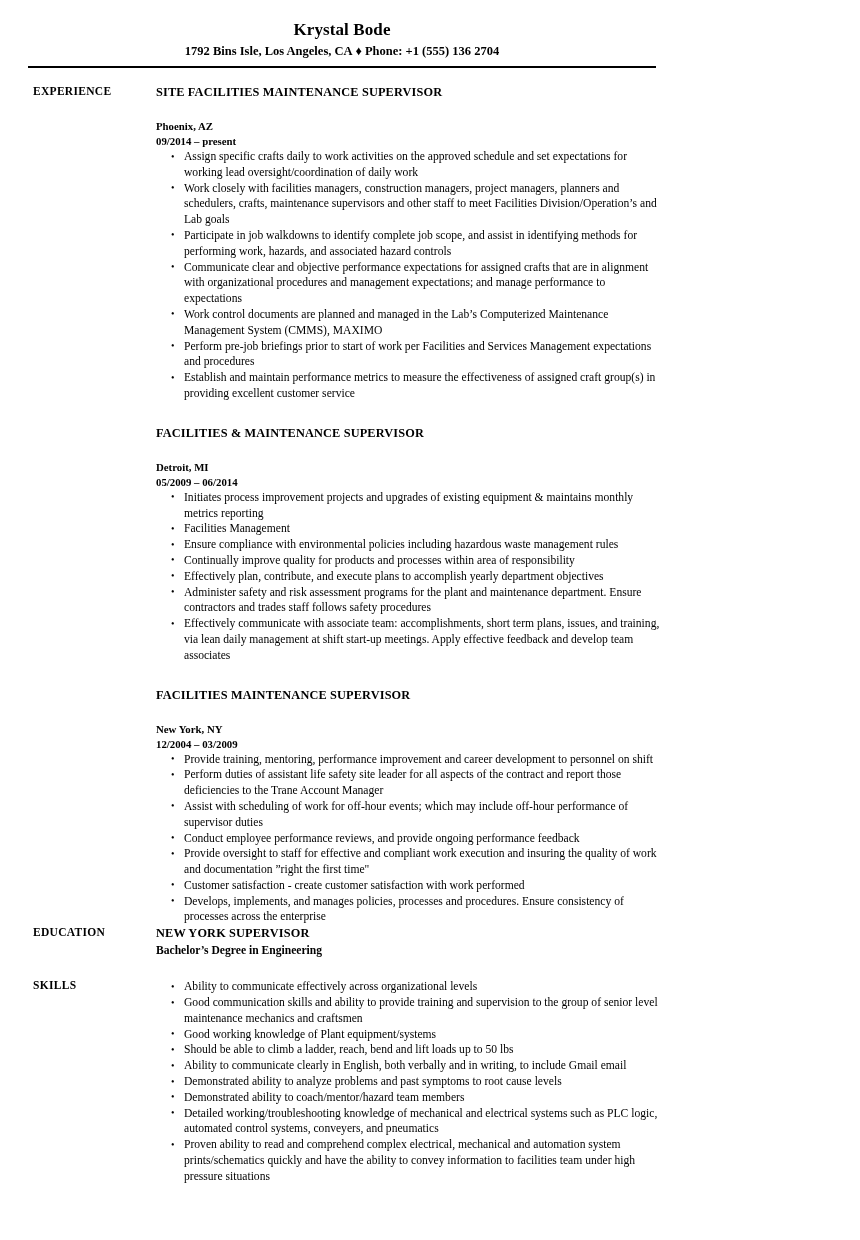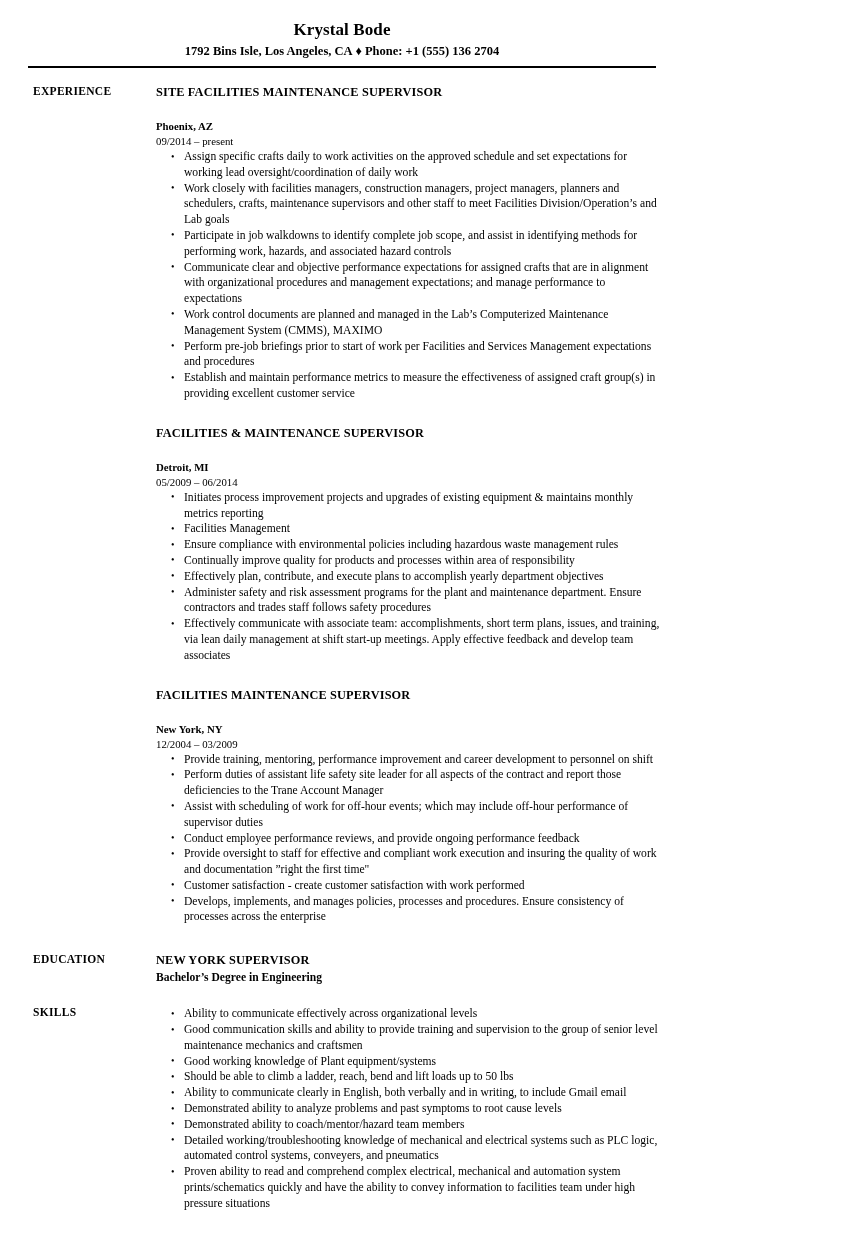--- a/index.html
+++ b/index.html
@@ -95,7 +95,7 @@
   }
   .job-dates {
     font-size: 10.8px;
-    font-weight: normal;
+    font-weight: bold;
     line-height: 14px;
   }
 

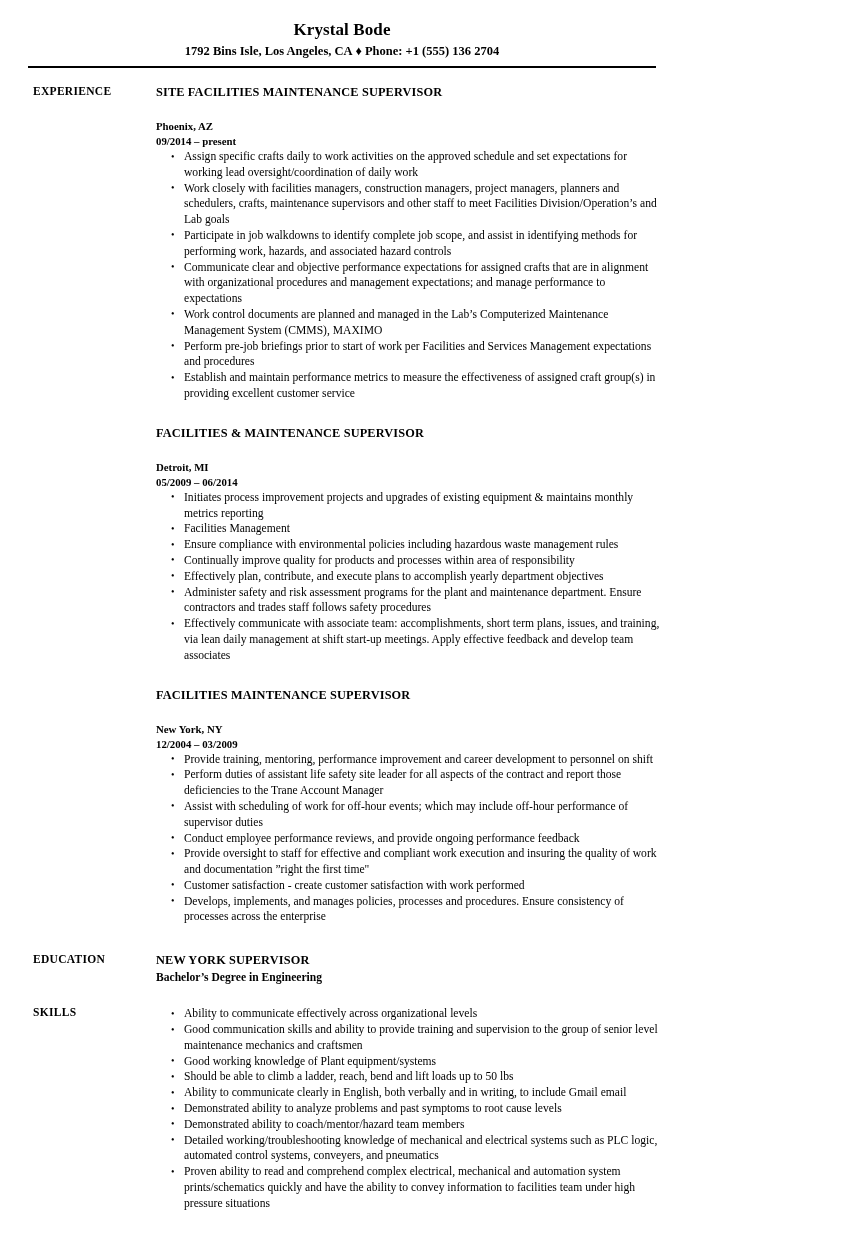--- a/index.html
+++ b/index.html
@@ -121,7 +121,7 @@
   }
 
   
-  #education-section { margin-top: 27px; }
+  #education-section { }
   .edu-school {
     font-size: 12.3px;
     font-weight: bold;

